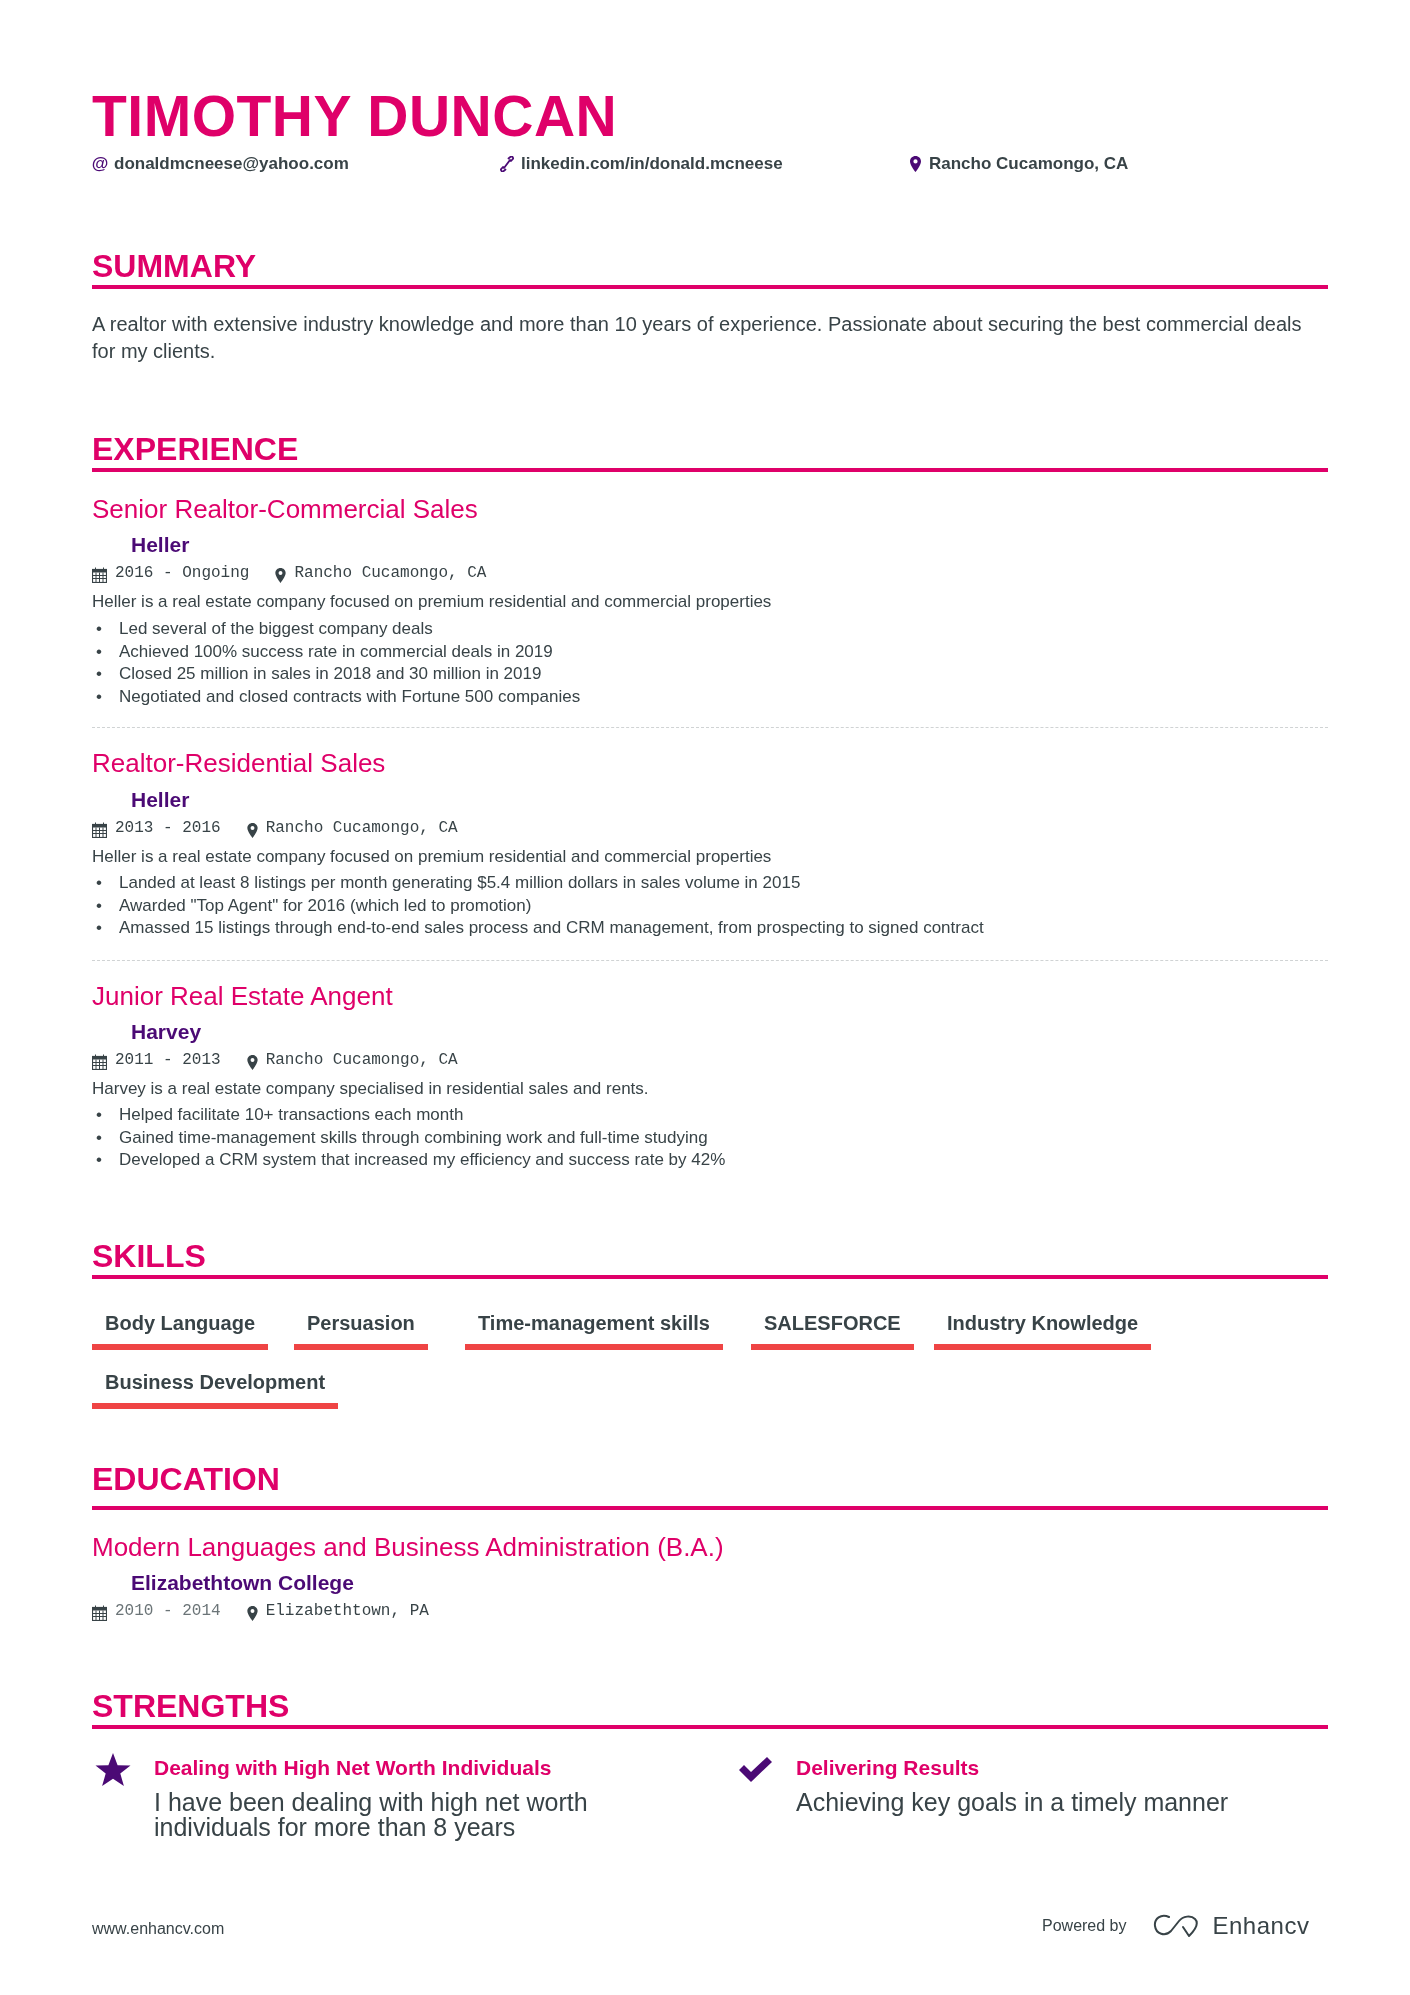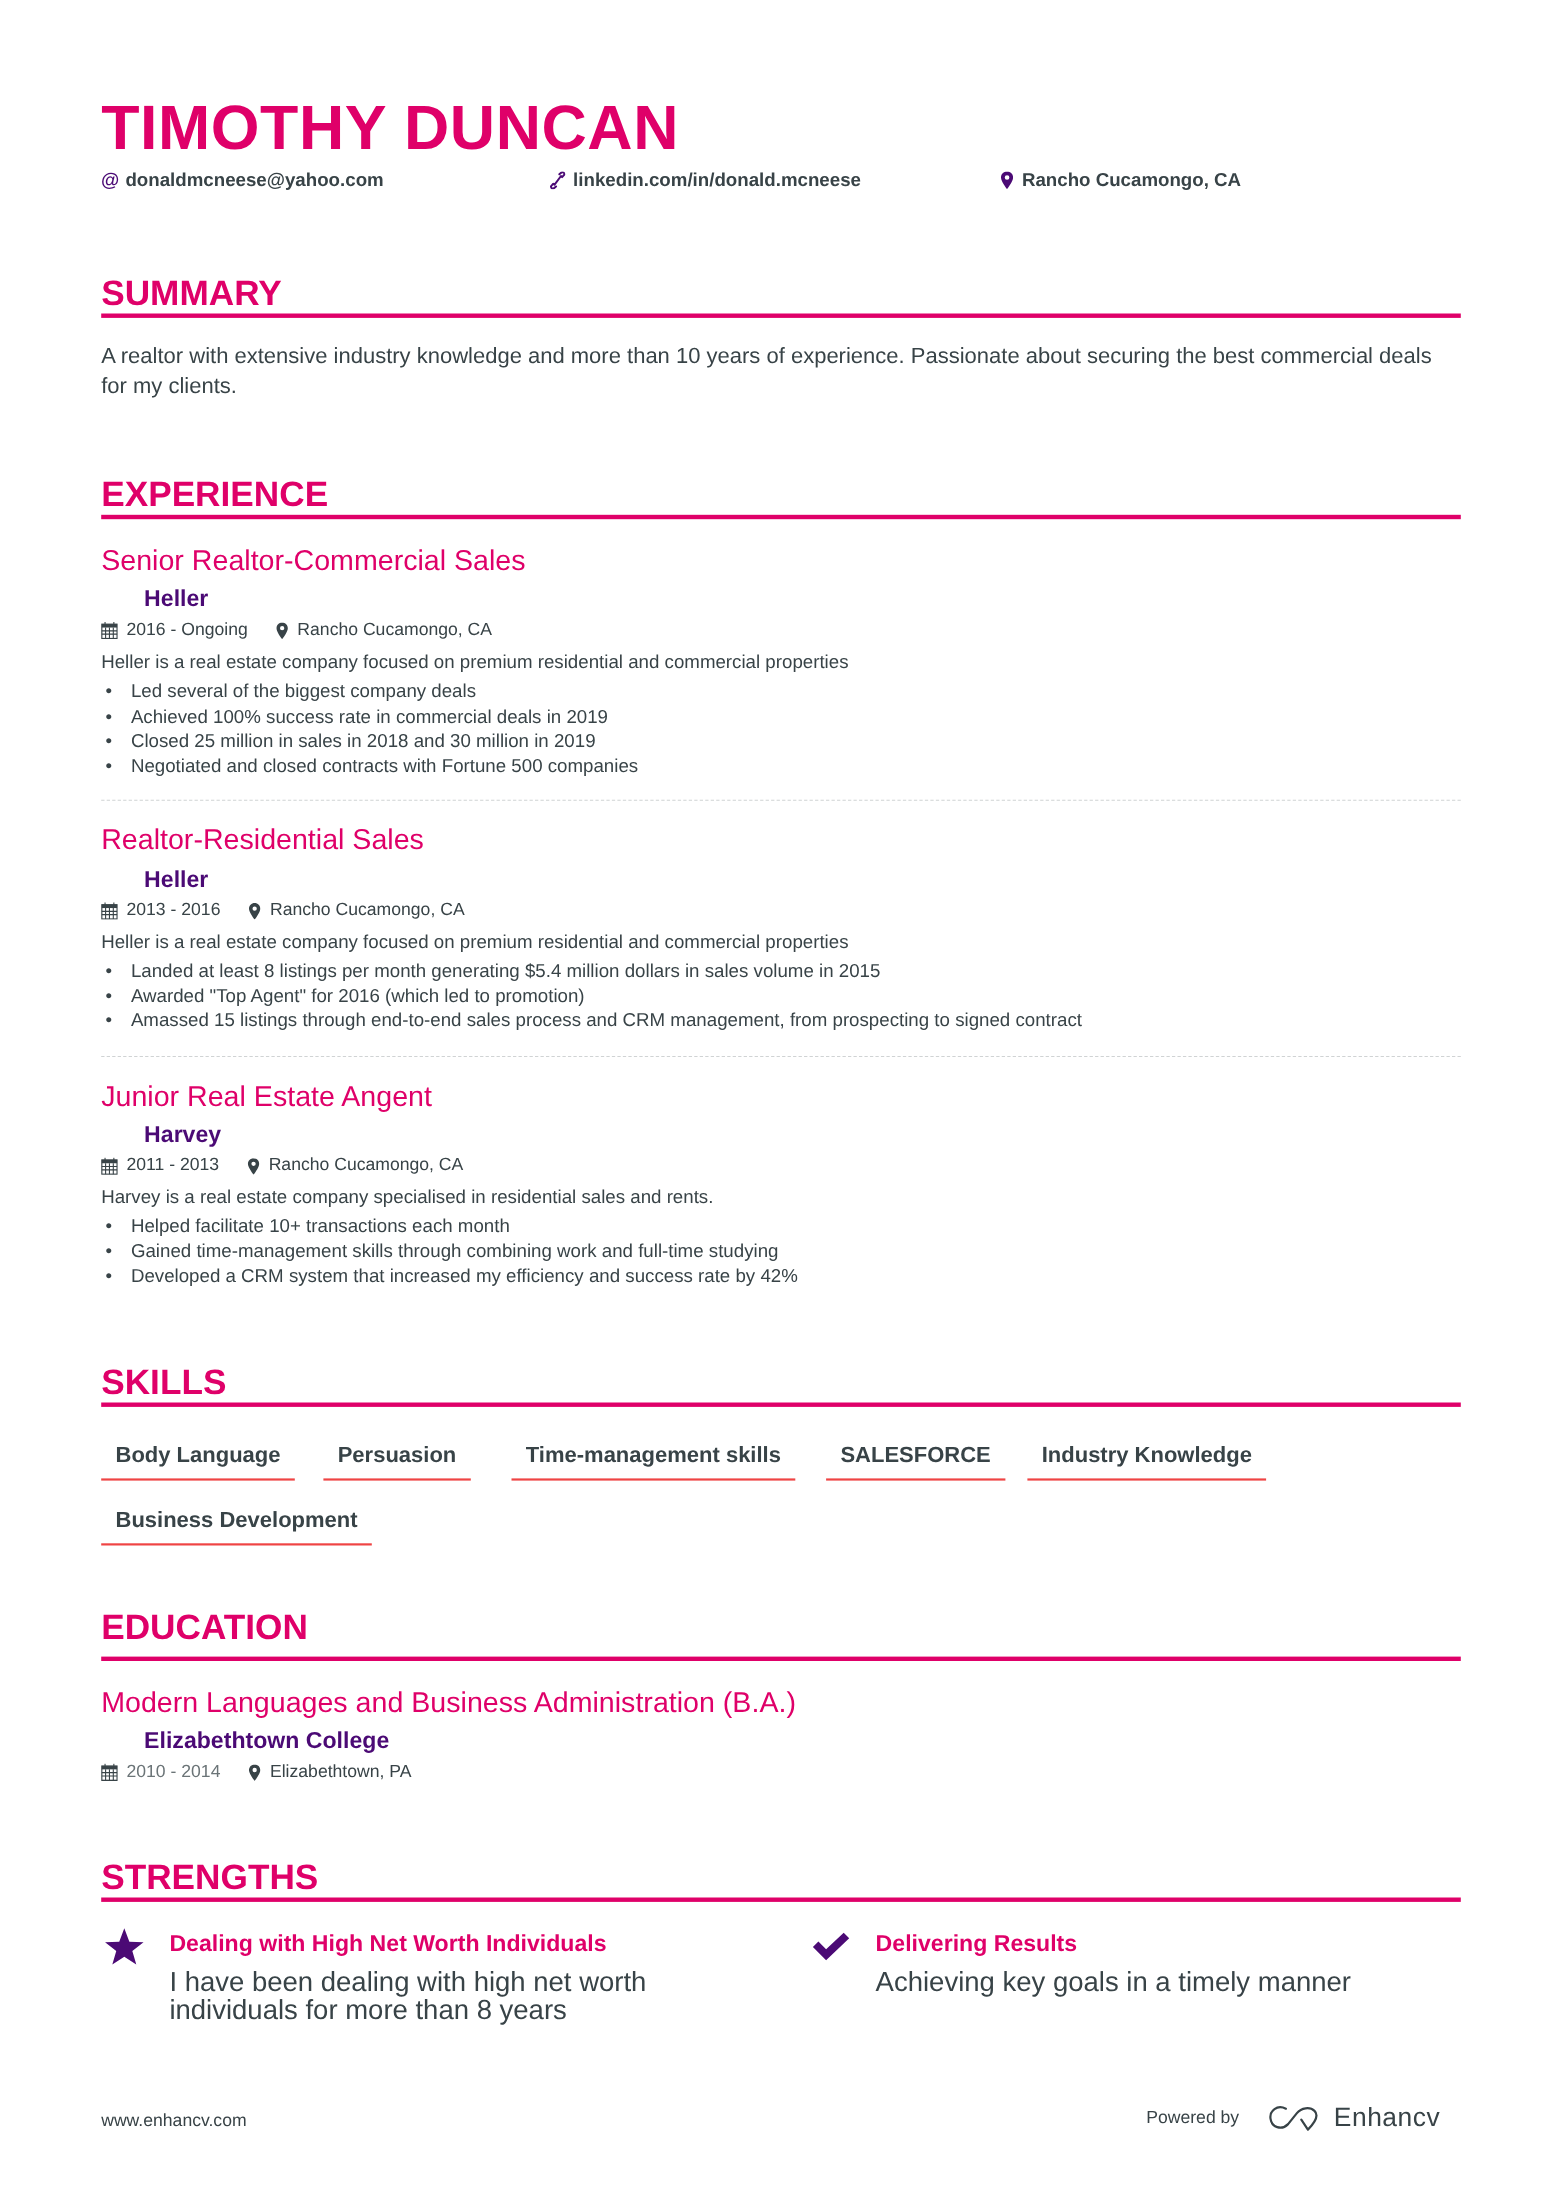--- a/index.html
+++ b/index.html
@@ -20,7 +20,7 @@
   .job-title { position: absolute; left: 0; font-size: 26px; color: #df0069; line-height: 32px; }
   .company { position: absolute; left: 0; font-size: 21px; font-weight: 700; color: #4b0a75; line-height: 26px; margin-left: 39px; }
   .meta { position: absolute; left: 0; display: flex; align-items: center; font-size: 16px; color: #384347; line-height: 20px; }
-  .meta .mi { display: inline-flex; align-items: center; }
+  .meta .mi { display: inline-flex; align-items: flex-end; font-family: Liberation Mono, monospace; }
   .meta .mi + .mi { margin-left: 26px; }
   .meta svg { margin-right: 8px; }
   .desc { position: absolute; left: 0; font-size: 17px; color: #384347; line-height: 22px; }

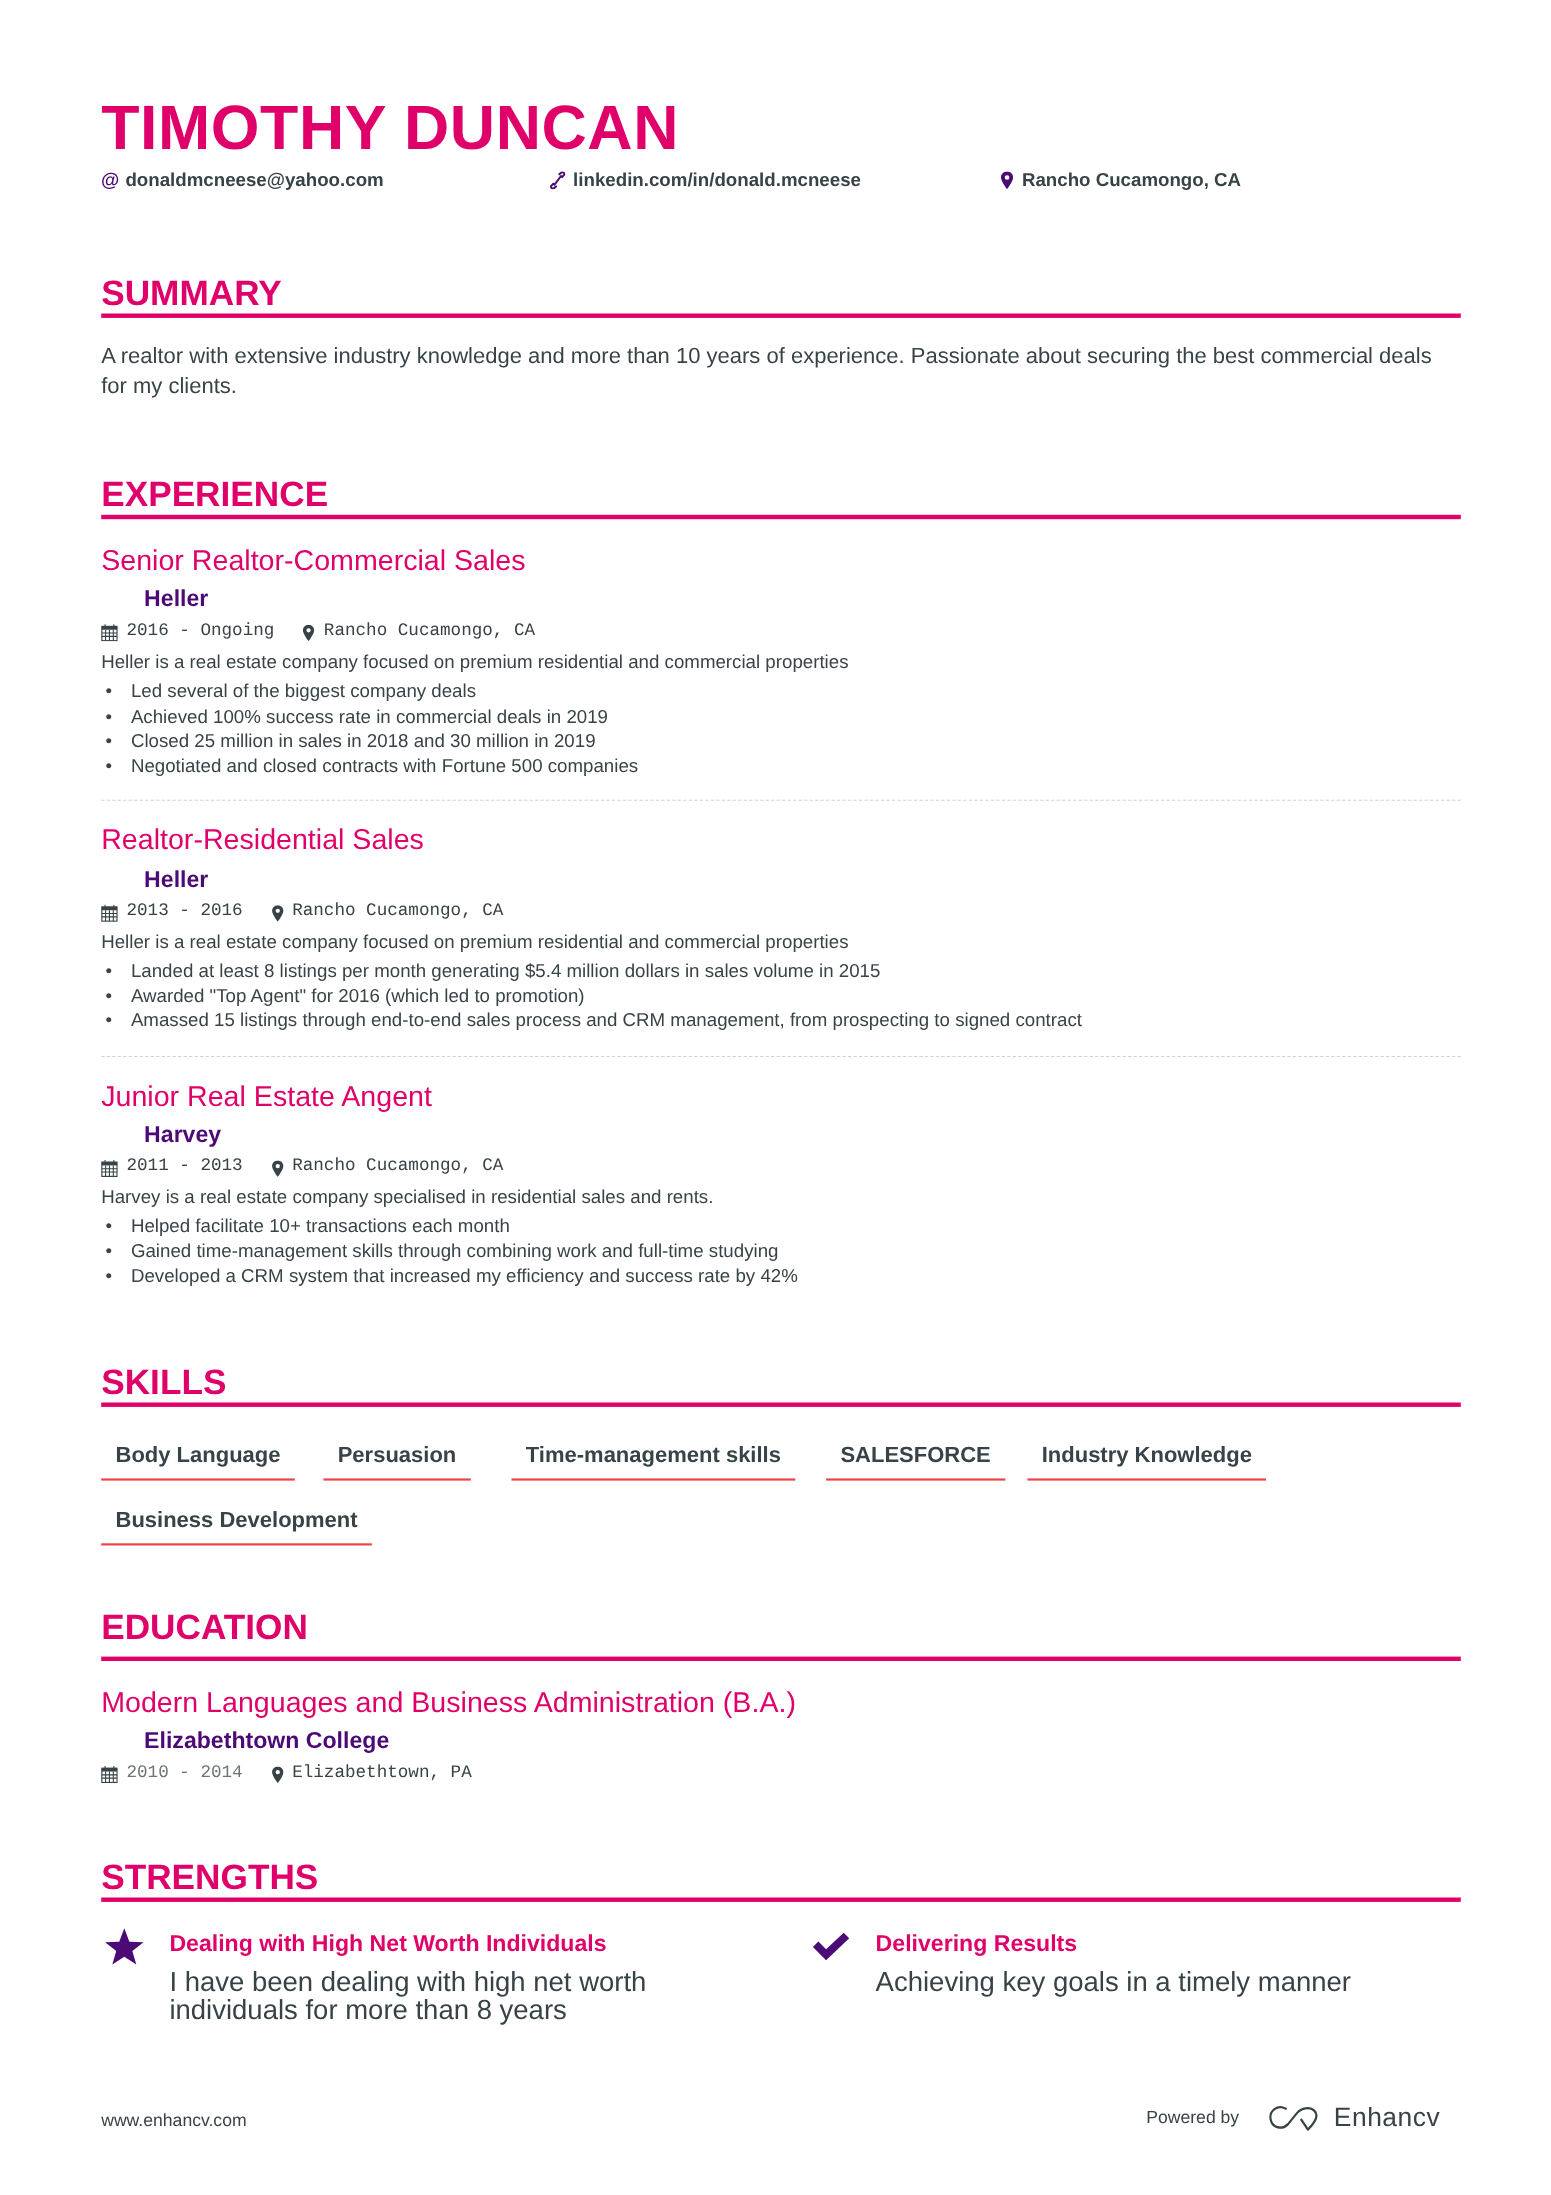--- a/index.html
+++ b/index.html
@@ -30,7 +30,7 @@
   .dash { position: absolute; left: 0; width: 1236px; border-top: 1.5px dashed #d0d3d4; }
 
   .skills { position: absolute; left: 0; width: 1236px; }
-  .skill { position: absolute; font-size: 20px; font-weight: 700; color: #384347; padding: 0 13px 8px 13px; border-bottom: 2px solid #ef4444; line-height: 26px; white-space: nowrap; }
+  .skill { position: absolute; font-size: 20px; font-weight: 700; color: #384347; padding: 0 13px 8px 13px; border-bottom: 6px solid #ef4444; line-height: 26px; white-space: nowrap; }
 
   .strength { position: absolute; }
   .strength .s-icon { position: absolute; left: 0; top: 2px; width: 38px; height: 36px; }

